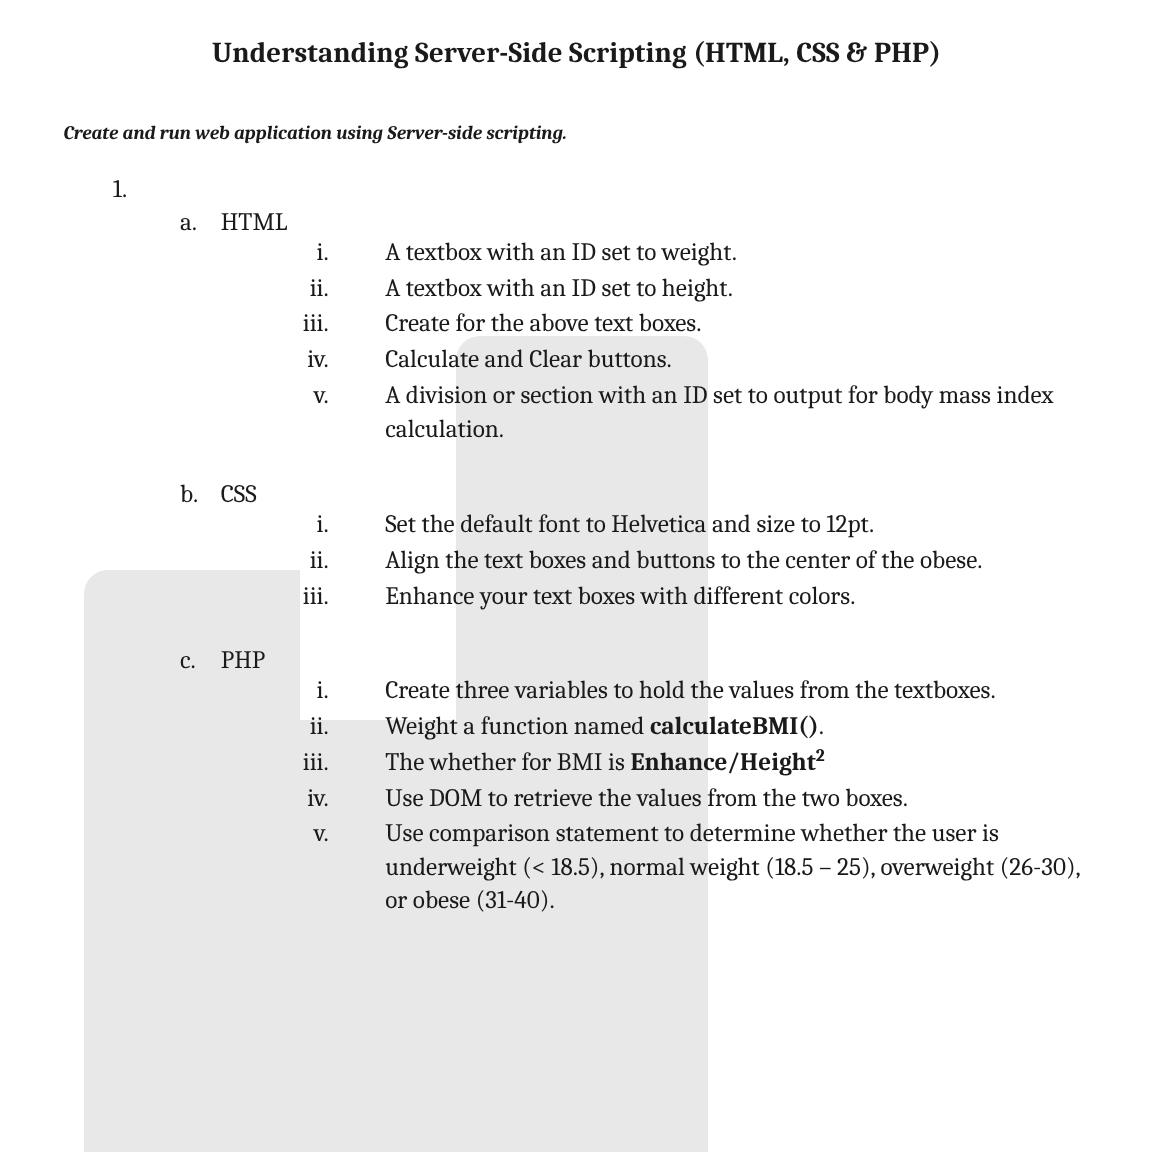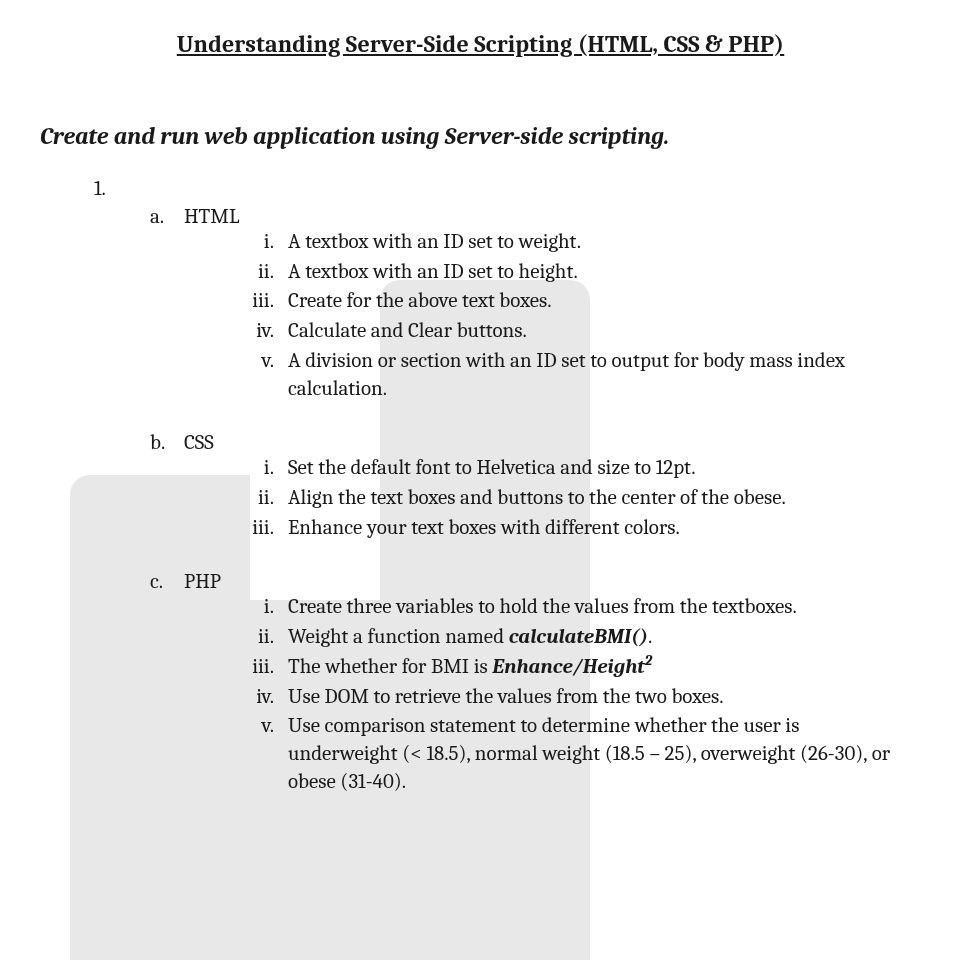--- a/index.html
+++ b/index.html
@@ -44,9 +44,8 @@
     font-weight: 700;
     font-size: 24px;
     text-align: center;
-    margin: 0 0 64px 0;
+    margin: 0 0 44px 0;
     letter-spacing: 0.1px;
-    text-decoration: underline;
   }
   .subtitle {
     font-weight: 700;

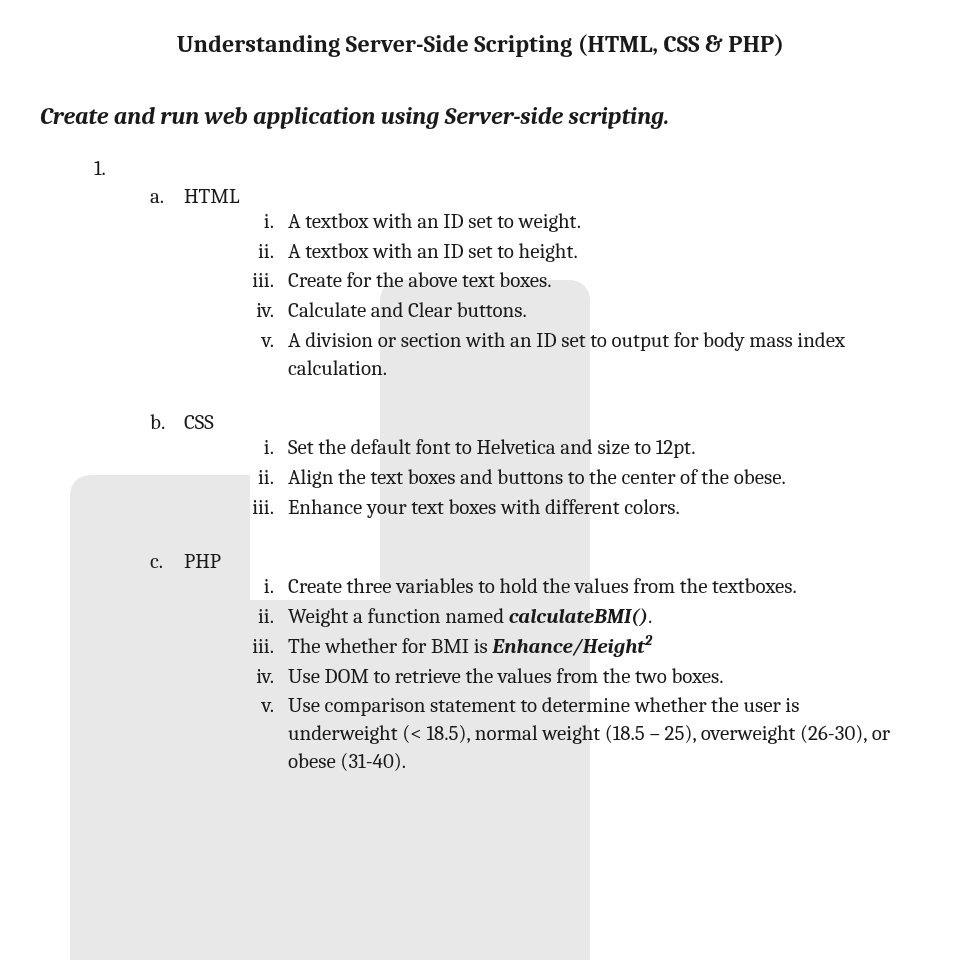--- a/index.html
+++ b/index.html
@@ -50,8 +50,8 @@
   .subtitle {
     font-weight: 700;
     font-style: italic;
-    font-size: 24px;
-    margin: 0 0 26px 0;
+    font-size: 16px;
+    margin: 0 0 26px 13px;
   }
   .num-item {
     display: flex;

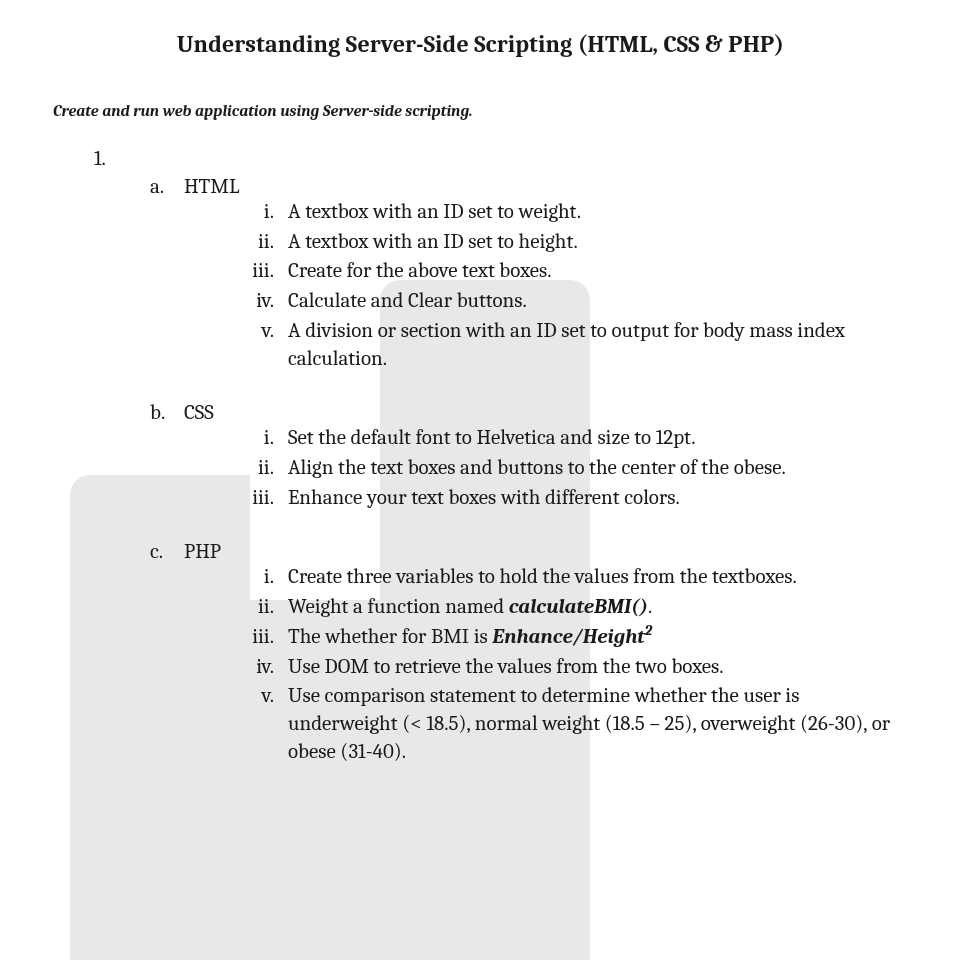--- a/index.html
+++ b/index.html
@@ -94,6 +94,7 @@
   }
   .roman-item .text {
     flex: 1;
+    margin-left: 33px;
   }
   .bold { font-weight: 700; }
   .italic { font-style: italic; }

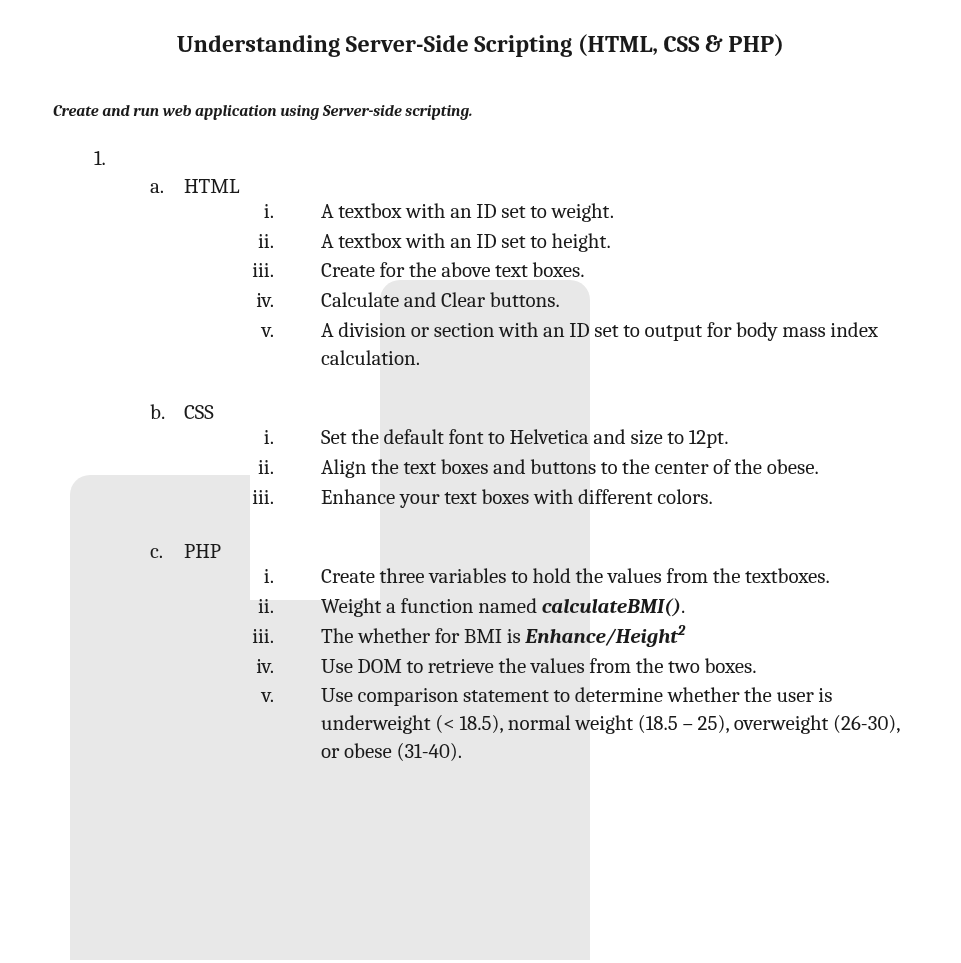--- a/index.html
+++ b/index.html
@@ -97,7 +97,7 @@
     margin-left: 33px;
   }
   .bold { font-weight: 700; }
-  .italic { font-style: italic; }
+  .italic { }
   sup { font-size: 0.7em; line-height: 0; }
 </style>
 </head>

